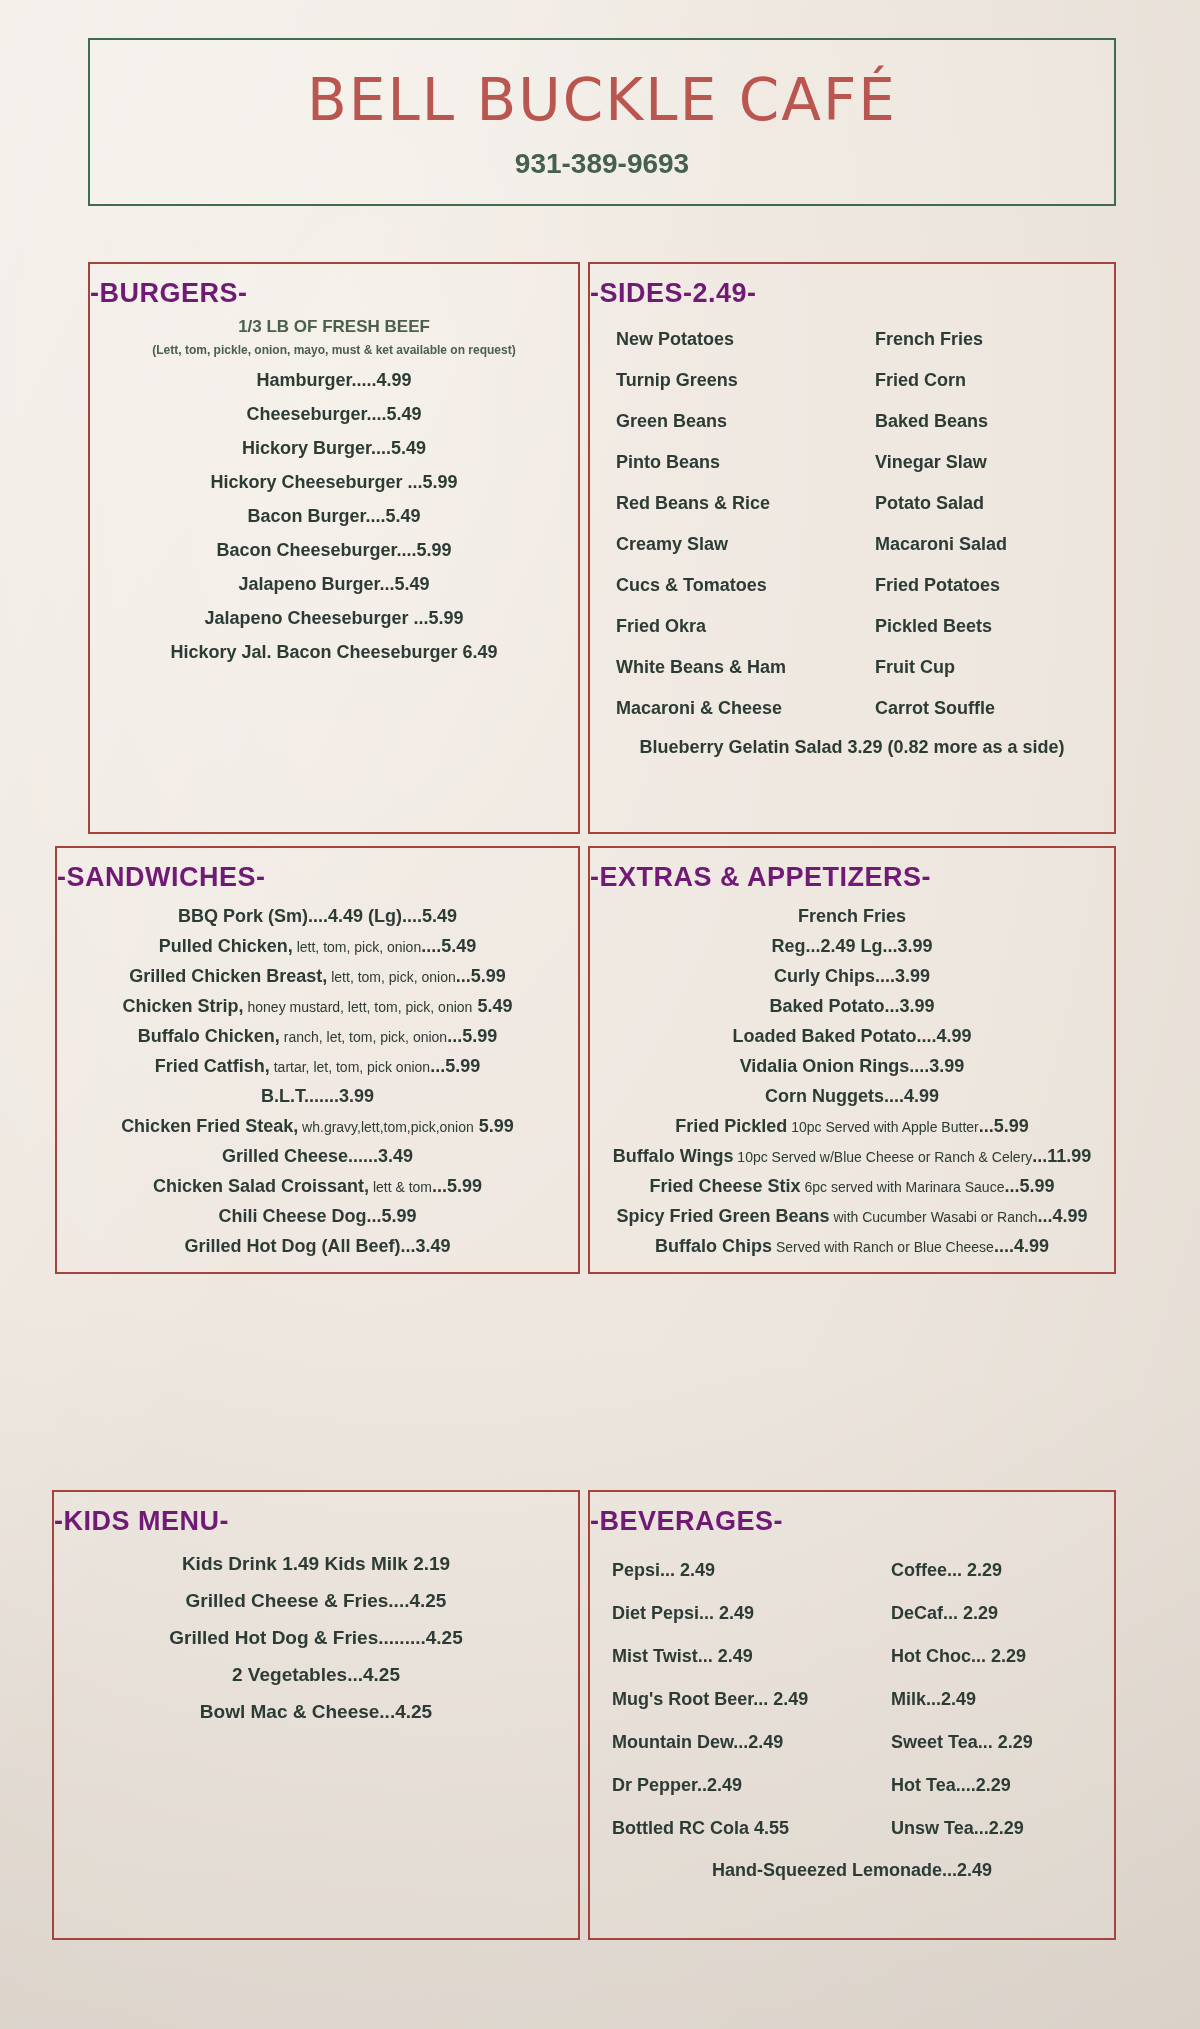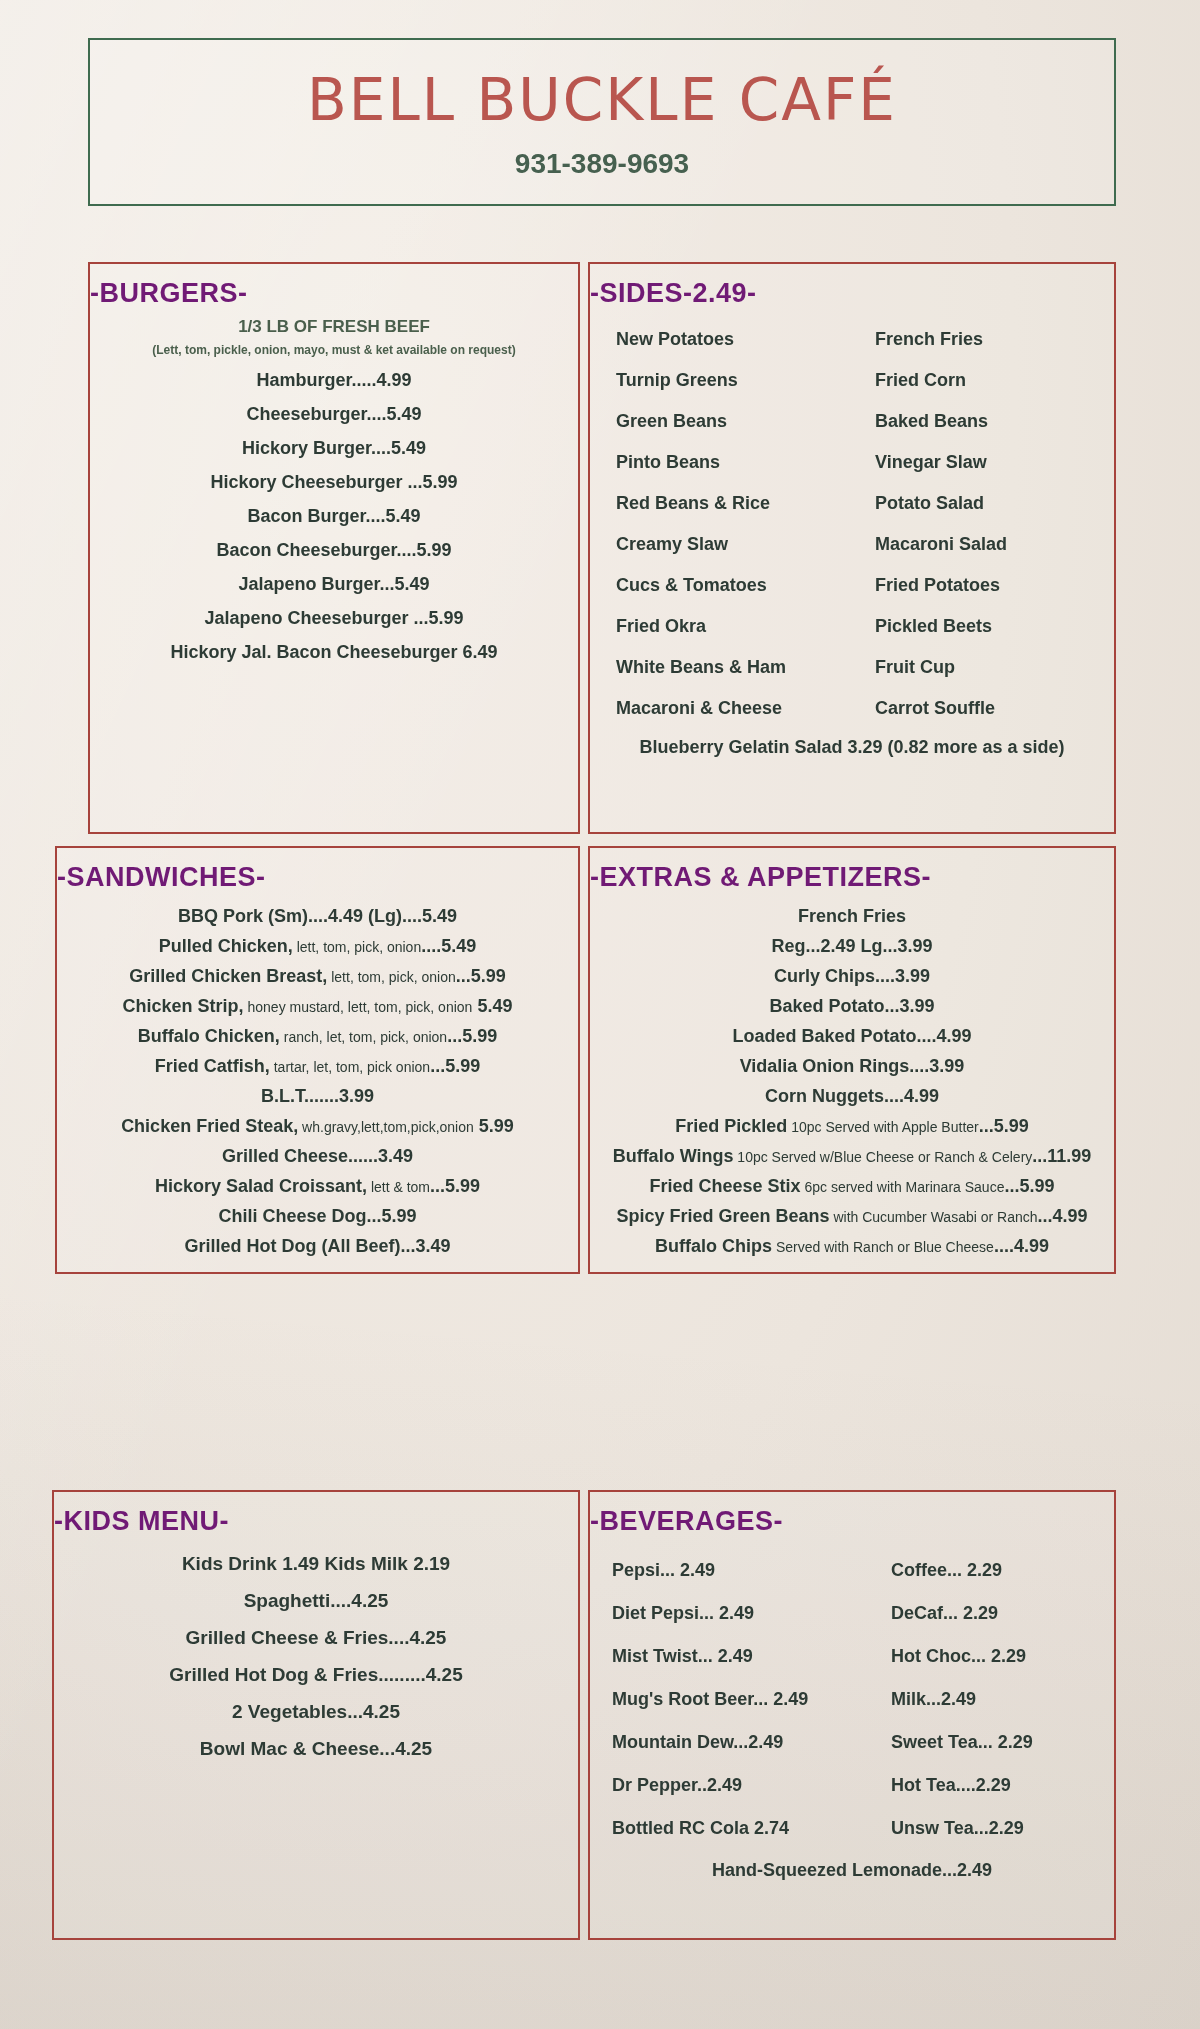--- a/index.html
+++ b/index.html
@@ -256,7 +256,7 @@
       <span>Grilled Cheese......3.49</span><span class="small"></span><span></span>
     </div>
     <div class="line">
-      <span>Hickory Salad Croissant,</span><span class="small"> lett &amp; tom</span><span>...5.99</span>
+      <span>Chicken Salad Croissant,</span><span class="small"> lett &amp; tom</span><span>...5.99</span>
     </div>
     <div class="line">
       <span>Chili Cheese Dog...5.99</span><span class="small"></span><span></span>

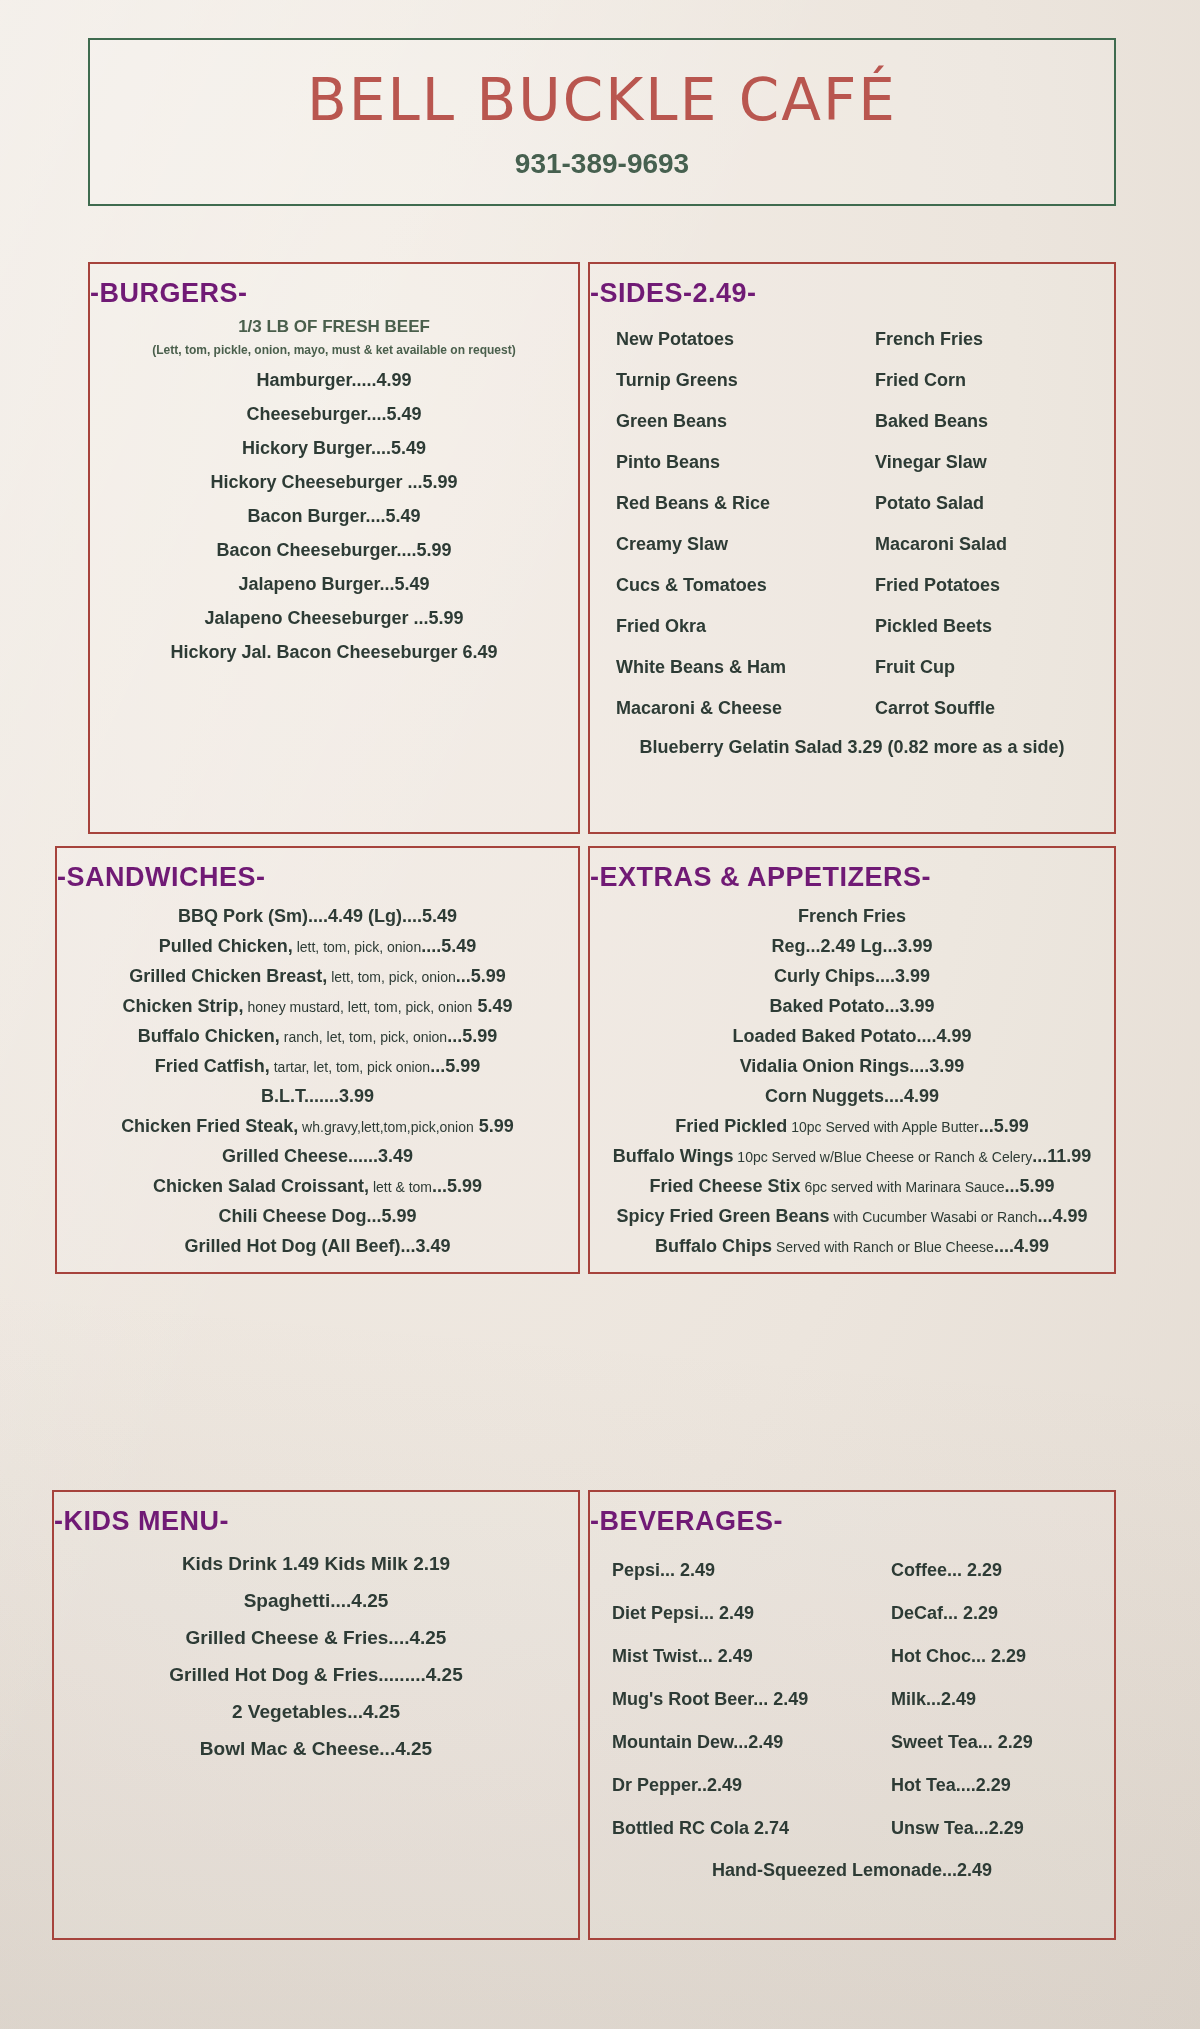--- a/index.html
+++ b/index.html
@@ -309,7 +309,6 @@
   <div class="panel" id="kids">
     <div class="panel-title">-KIDS MENU-</div>
     <div class="line">Kids Drink 1.49    Kids Milk 2.19</div>
-    <div class="line">Spaghetti....4.25</div>
     <div class="line">Grilled Cheese &amp; Fries....4.25</div>
     <div class="line">Grilled Hot Dog &amp; Fries.........4.25</div>
     <div class="line">2 Vegetables...4.25</div>

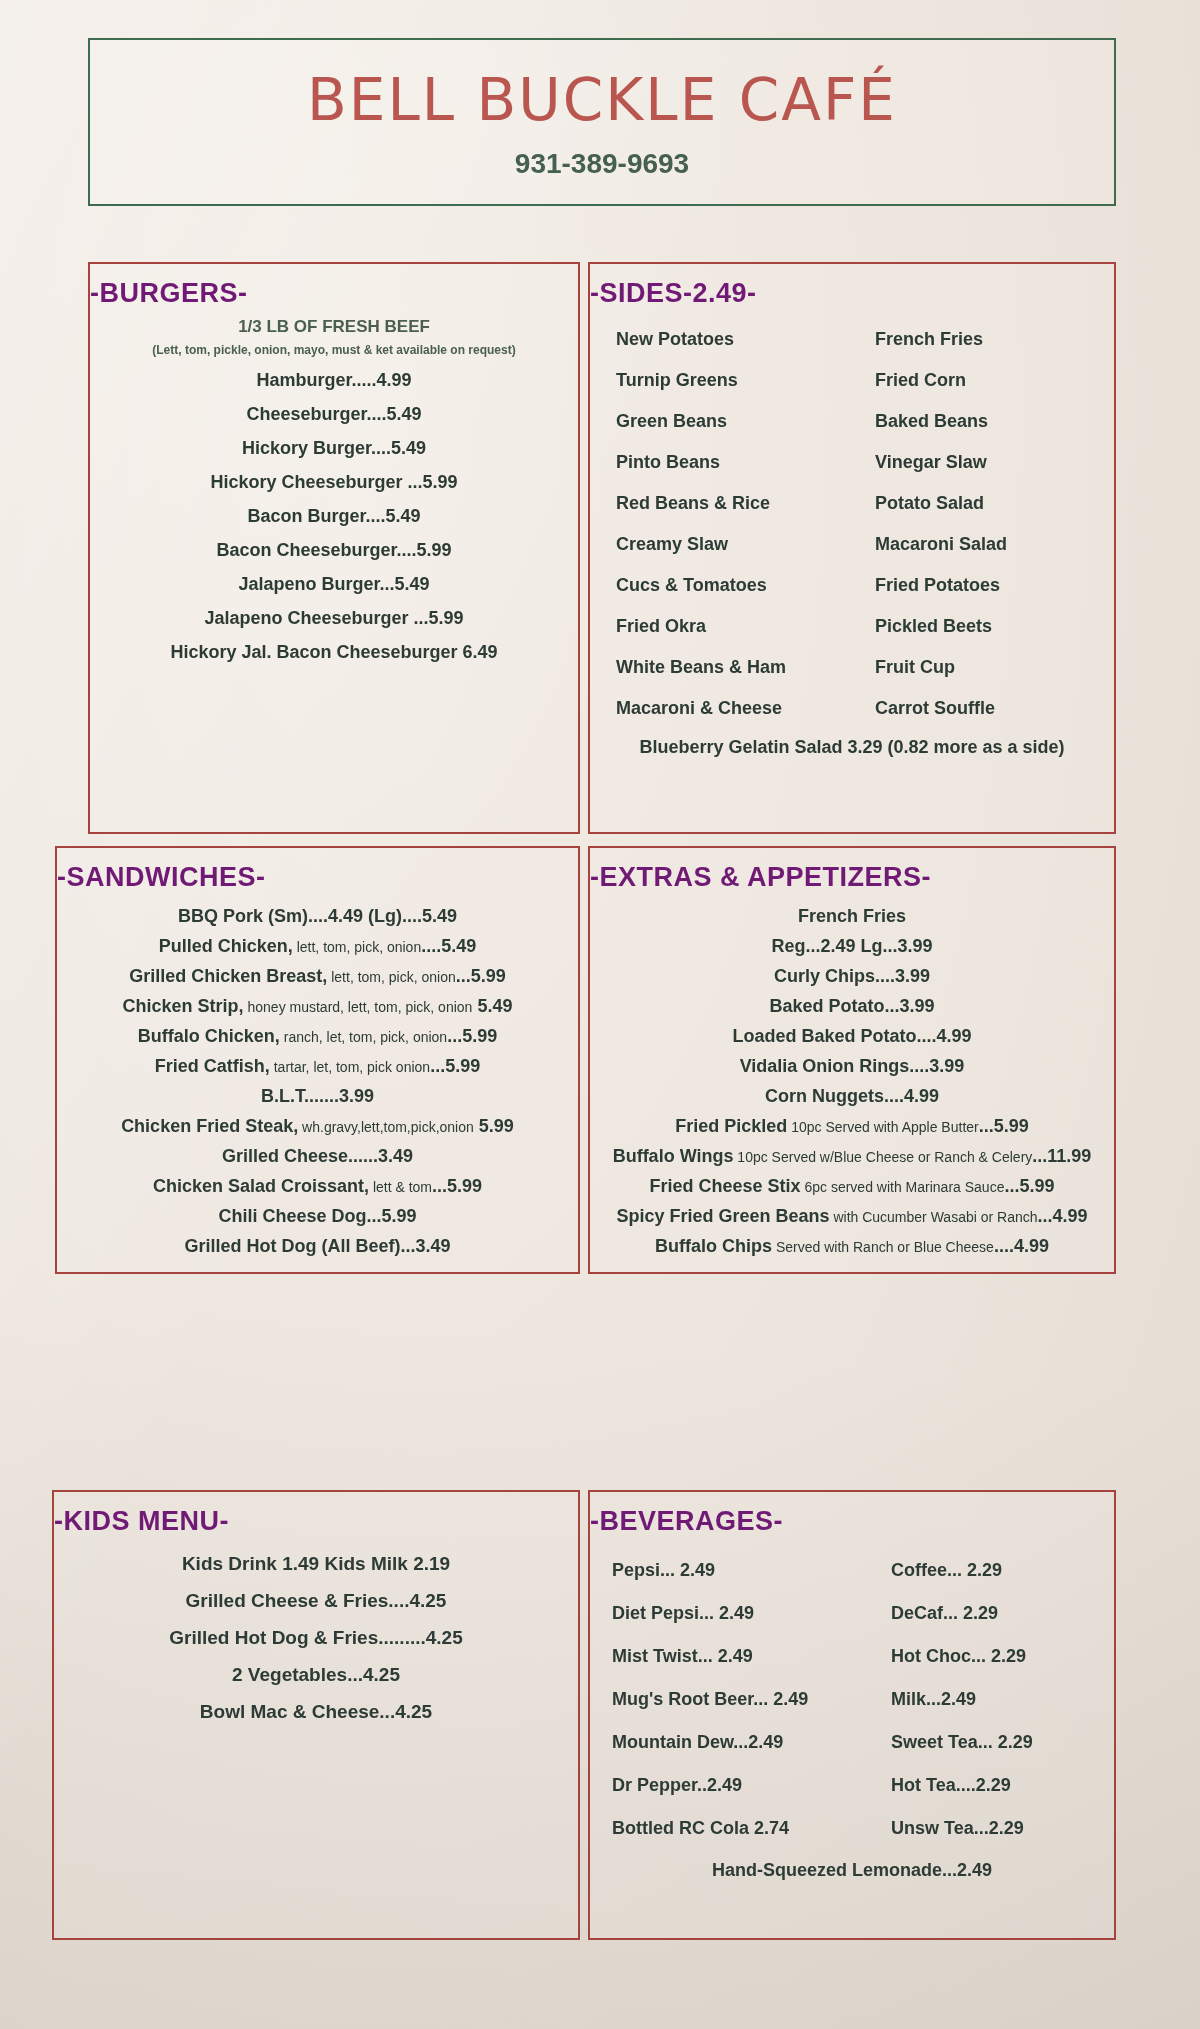--- a/index.html
+++ b/index.html
@@ -330,7 +330,7 @@
       <div class="cell right">Sweet Tea... 2.29</div>
       <div class="cell">Dr Pepper..2.49</div>
       <div class="cell right">Hot Tea....2.29</div>
-      <div class="cell">Bottled RC Cola 2.74</div>
+      <div class="cell">Bottled RC Cola 4.55</div>
       <div class="cell right">Unsw Tea...2.29</div>
     </div>
     <div class="bev-note">Hand-Squeezed Lemonade...2.49</div>

